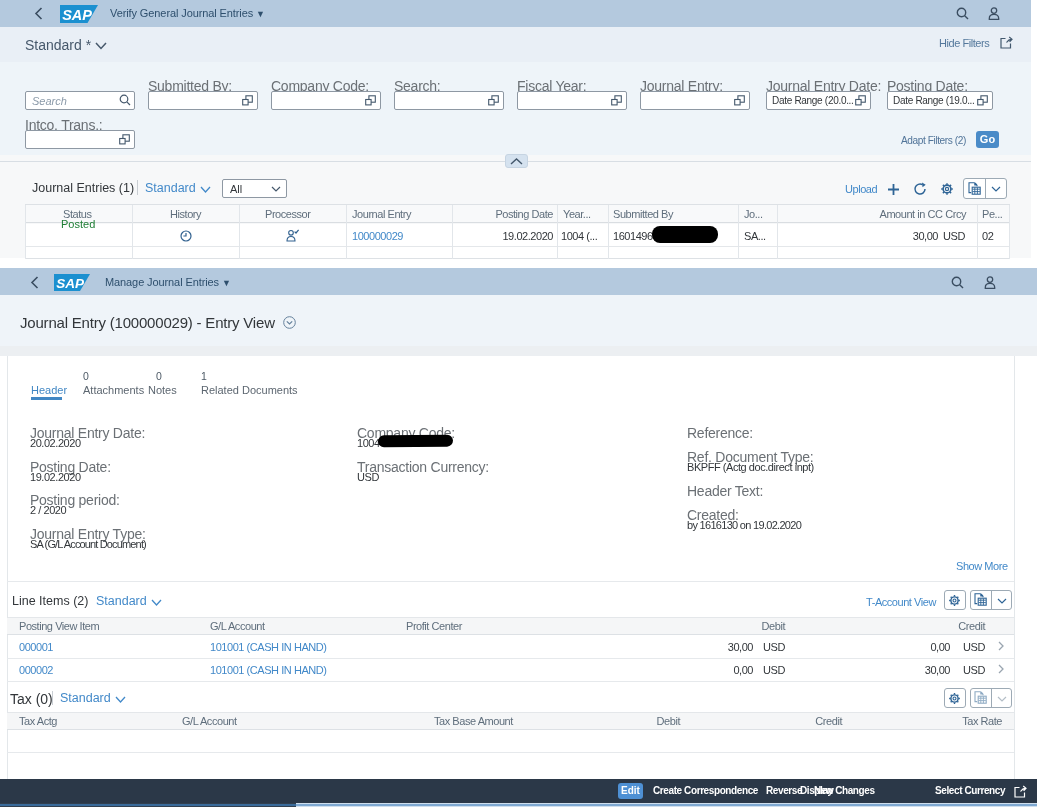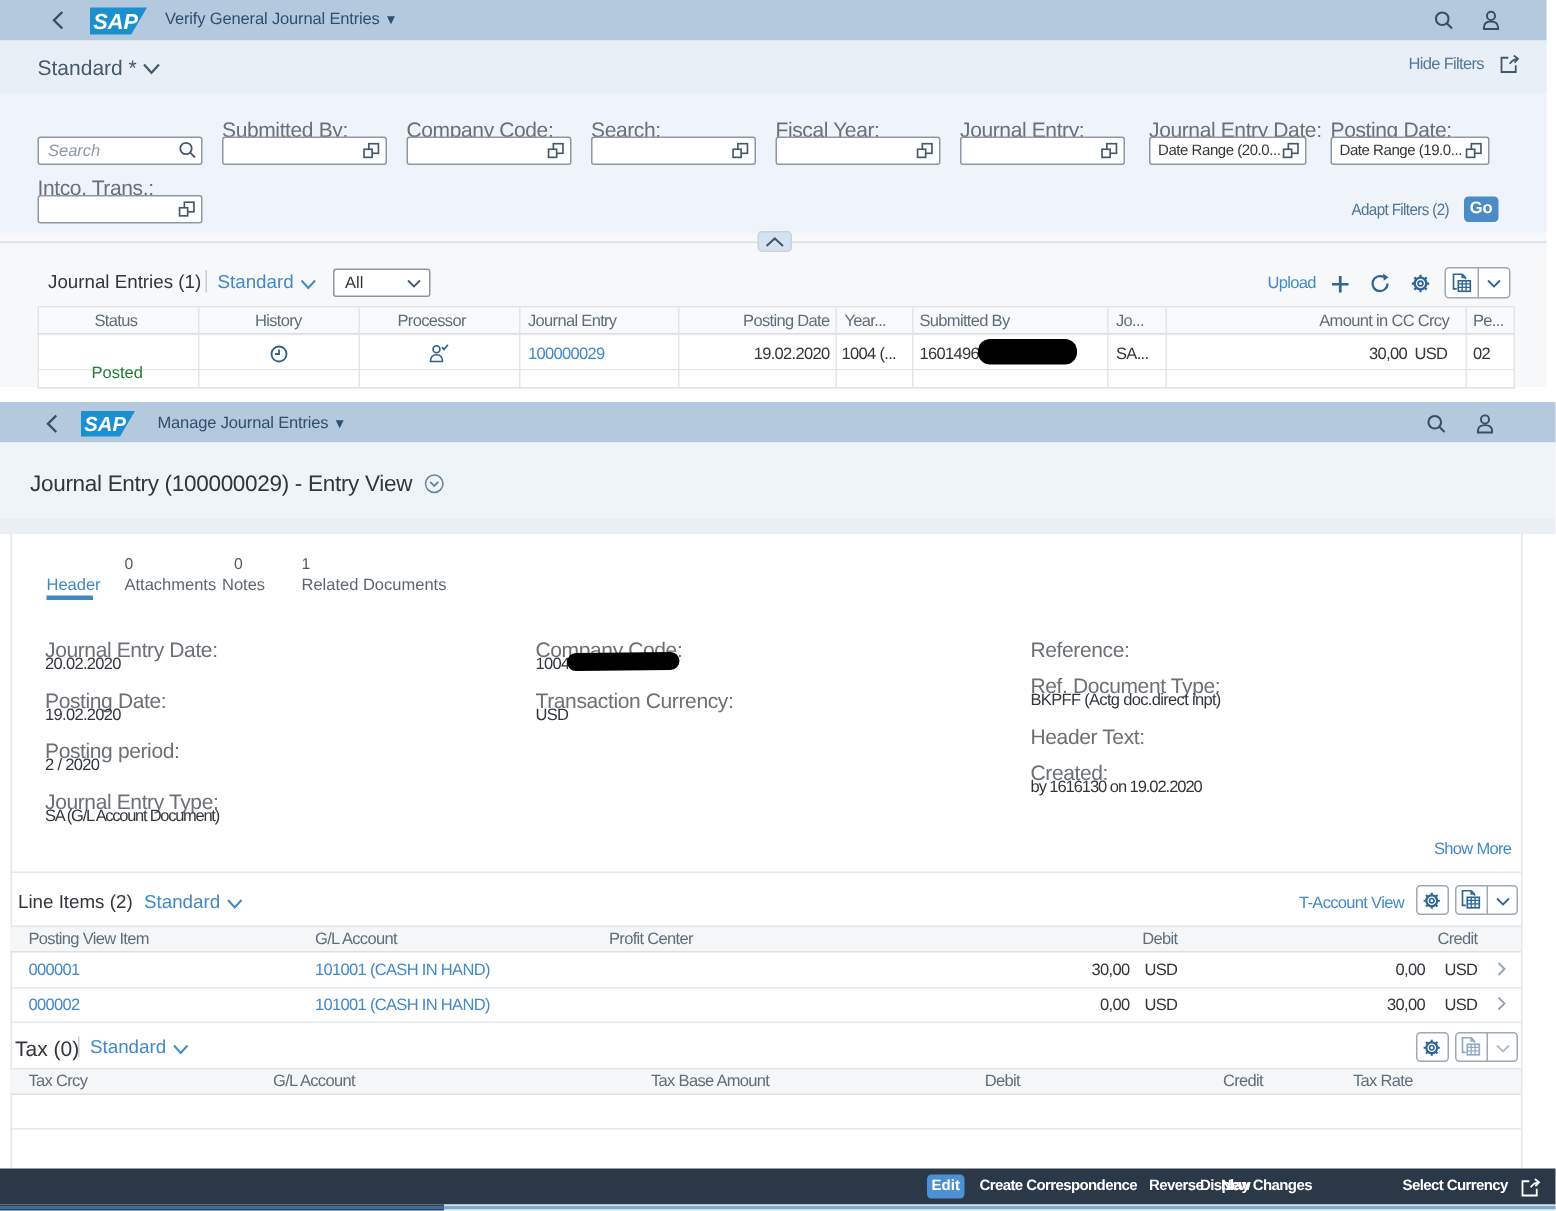--- a/index.html
+++ b/index.html
@@ -205,7 +205,7 @@
     <div class="hc" style="left:841px;width:100px;text-align:right">Amount in CC Crcy</div>
     <div class="hc" style="left:957px">Pe...</div>
 
-    <div class="abs" style="left:36px;top:38px;font-size:11px;color:#1e7e34">Posted</div>
+    <div class="abs" style="left:36px;top:13px;font-size:11px;color:#1e7e34">Posted</div>
     <svg class="abs" style="left:155px;top:25px" width="12" height="12" viewBox="0 0 12 12">
         <circle cx="6" cy="6" r="5" fill="none" stroke="#31618f" stroke-width="1.2"></circle>
         <path d="M6 3 V6 H3.4" fill="none" stroke="#31618f" stroke-width="1.2"></path>

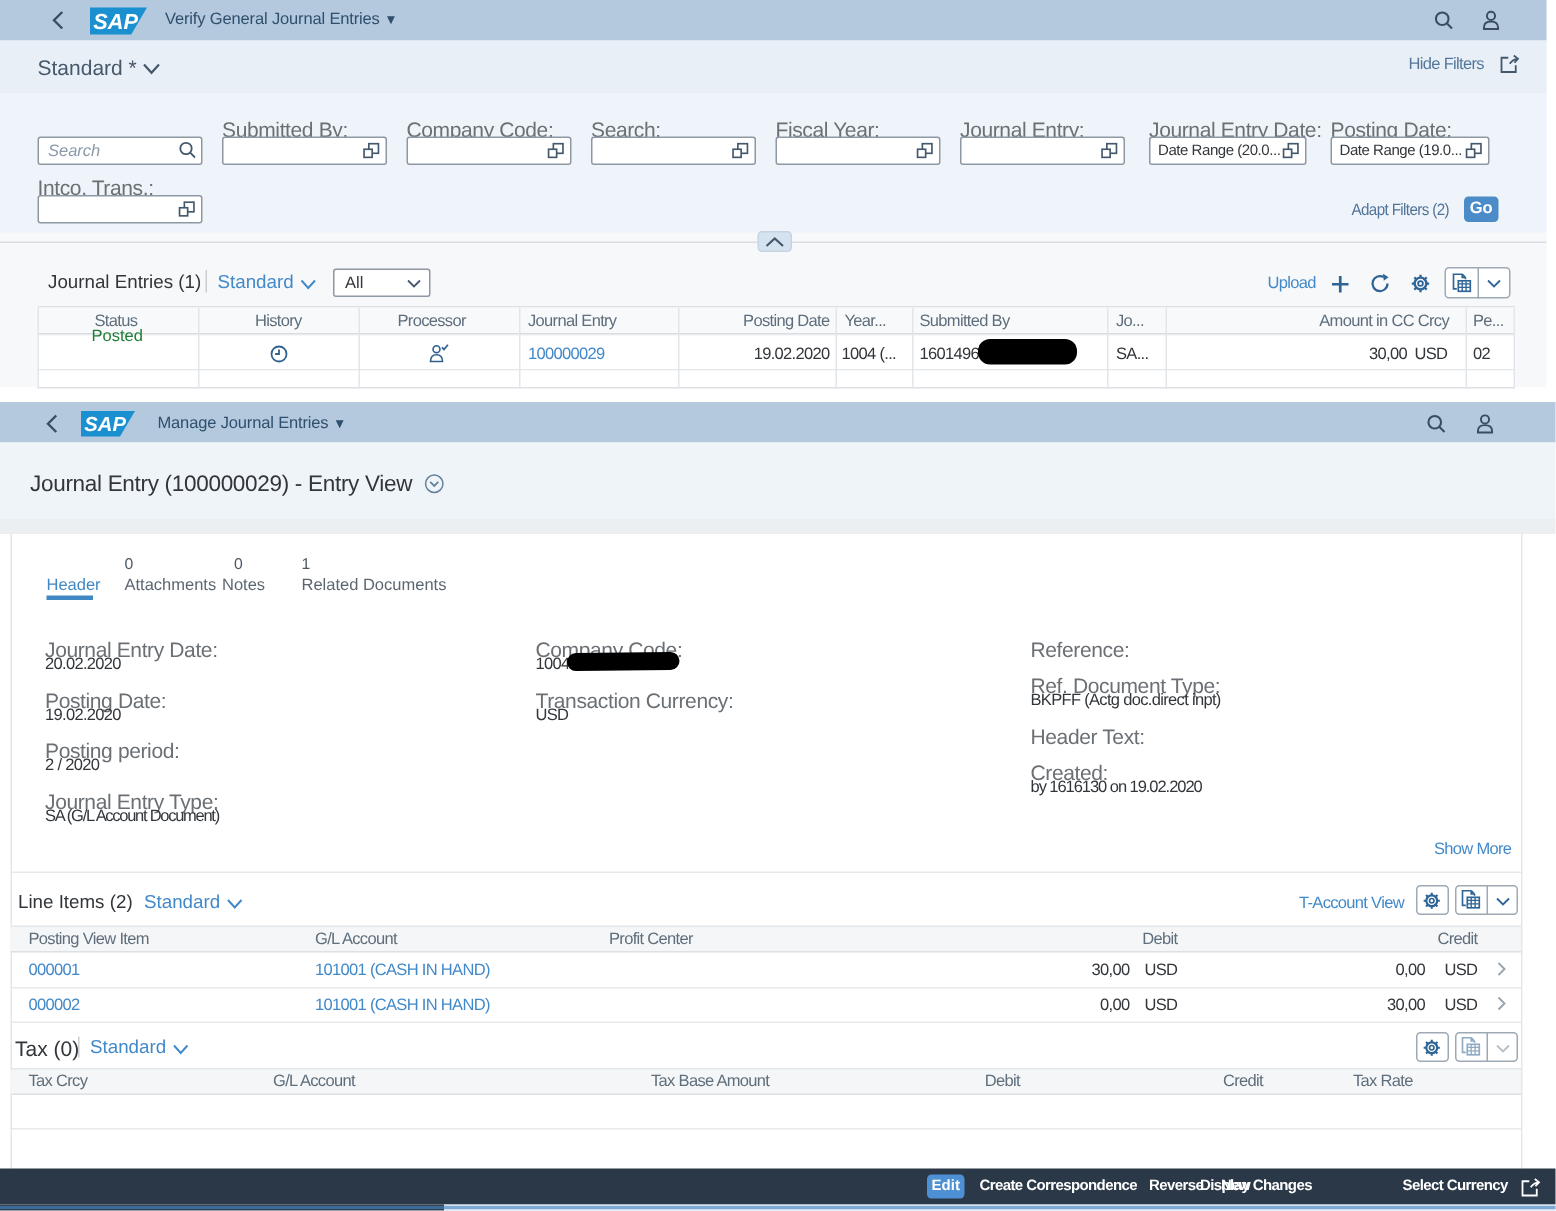--- a/index.html
+++ b/index.html
@@ -371,7 +371,7 @@
     </svg>
 
   <div class="abs" style="left:7px;top:444px;width:1007px;height:18px;background:#f5f6f7;border-top:1px solid #e4e7ea;border-bottom:1px solid #dde1e5"></div>
-  <div class="hc abs" style="left:19px;top:447px">Tax Crcy</div>
+  <div class="hc abs" style="left:19px;top:447px">Tax Actg</div>
   <div class="hc abs" style="left:182px;top:447px">G/L Account</div>
   <div class="hc abs" style="left:434px;top:447px">Tax Base Amount</div>
   <div class="hc abs" style="left:580px;top:447px;width:100px;text-align:right">Debit</div>

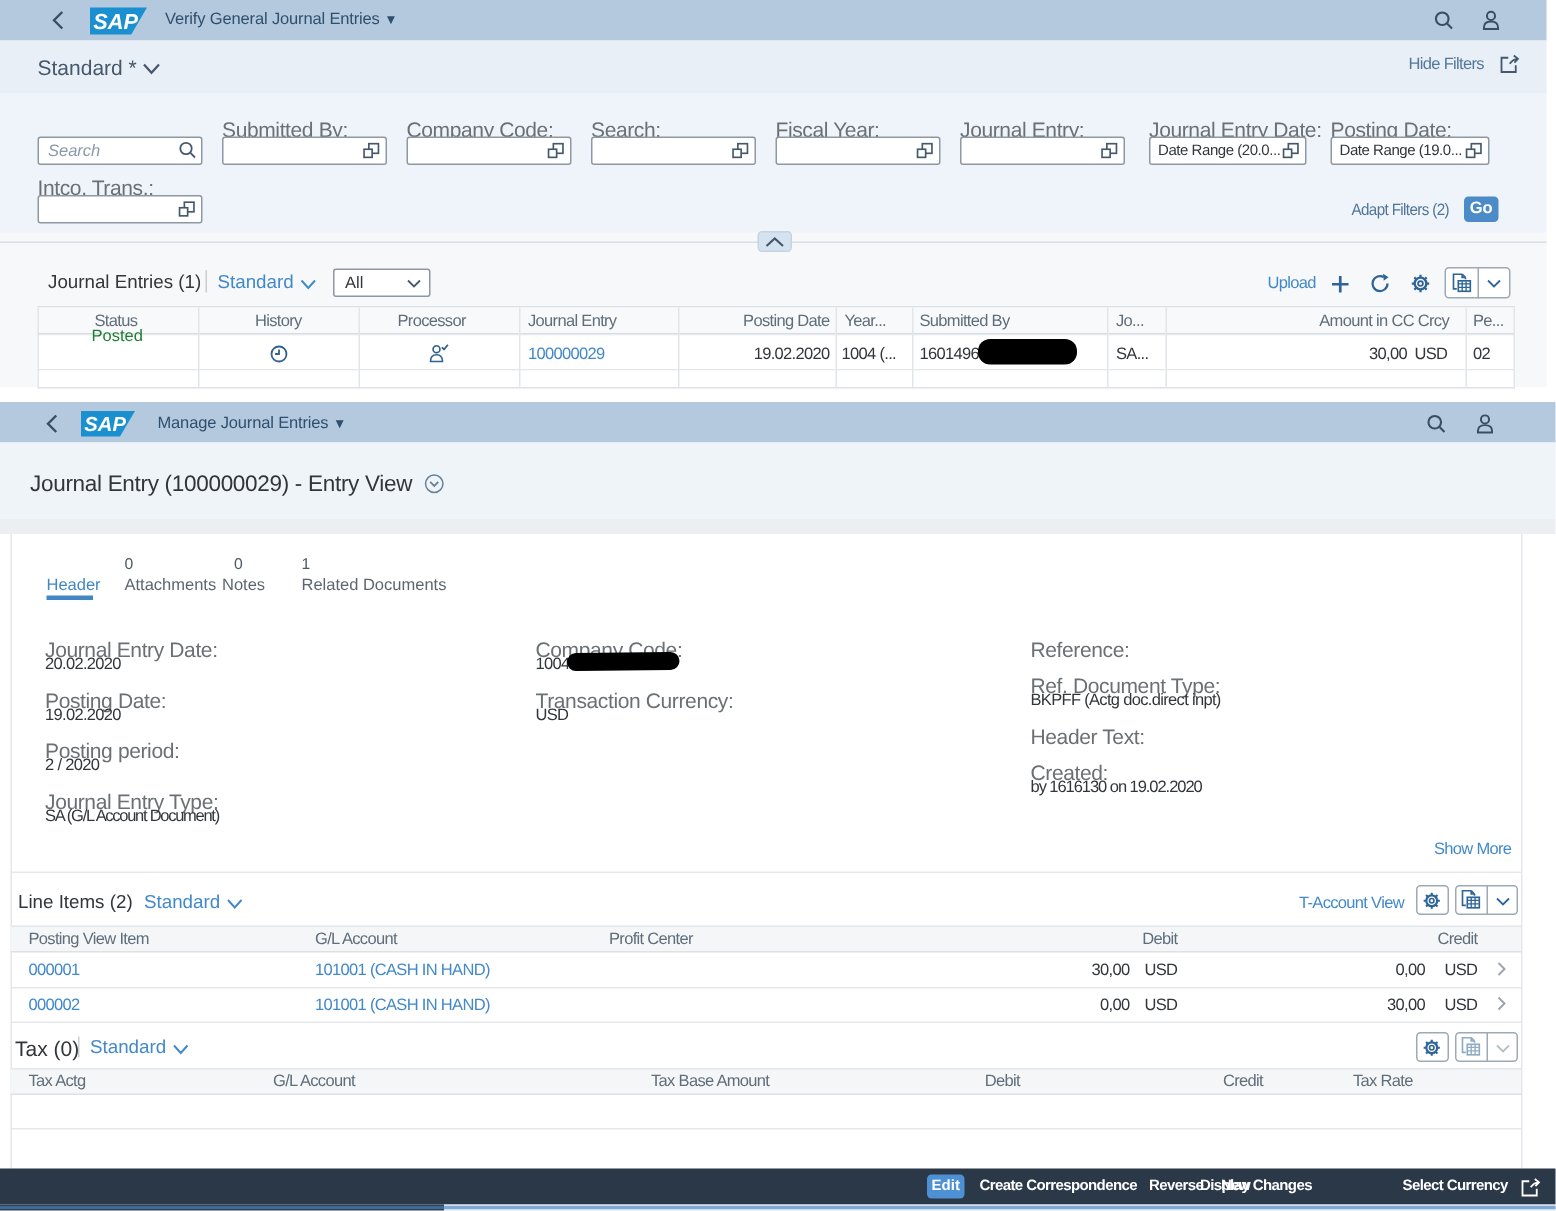--- a/index.html
+++ b/index.html
@@ -376,7 +376,7 @@
   <div class="hc abs" style="left:434px;top:447px">Tax Base Amount</div>
   <div class="hc abs" style="left:580px;top:447px;width:100px;text-align:right">Debit</div>
   <div class="hc abs" style="left:742px;top:447px;width:100px;text-align:right">Credit</div>
-  <div class="hc abs" style="left:902px;top:447px;width:100px;text-align:left">Tax Rate</div>
+  <div class="hc abs" style="left:902px;top:447px;width:100px;text-align:right">Tax Rate</div>
   <div class="sep" style="left:7px;top:484px;width:1007px"></div>
 </div>
 

